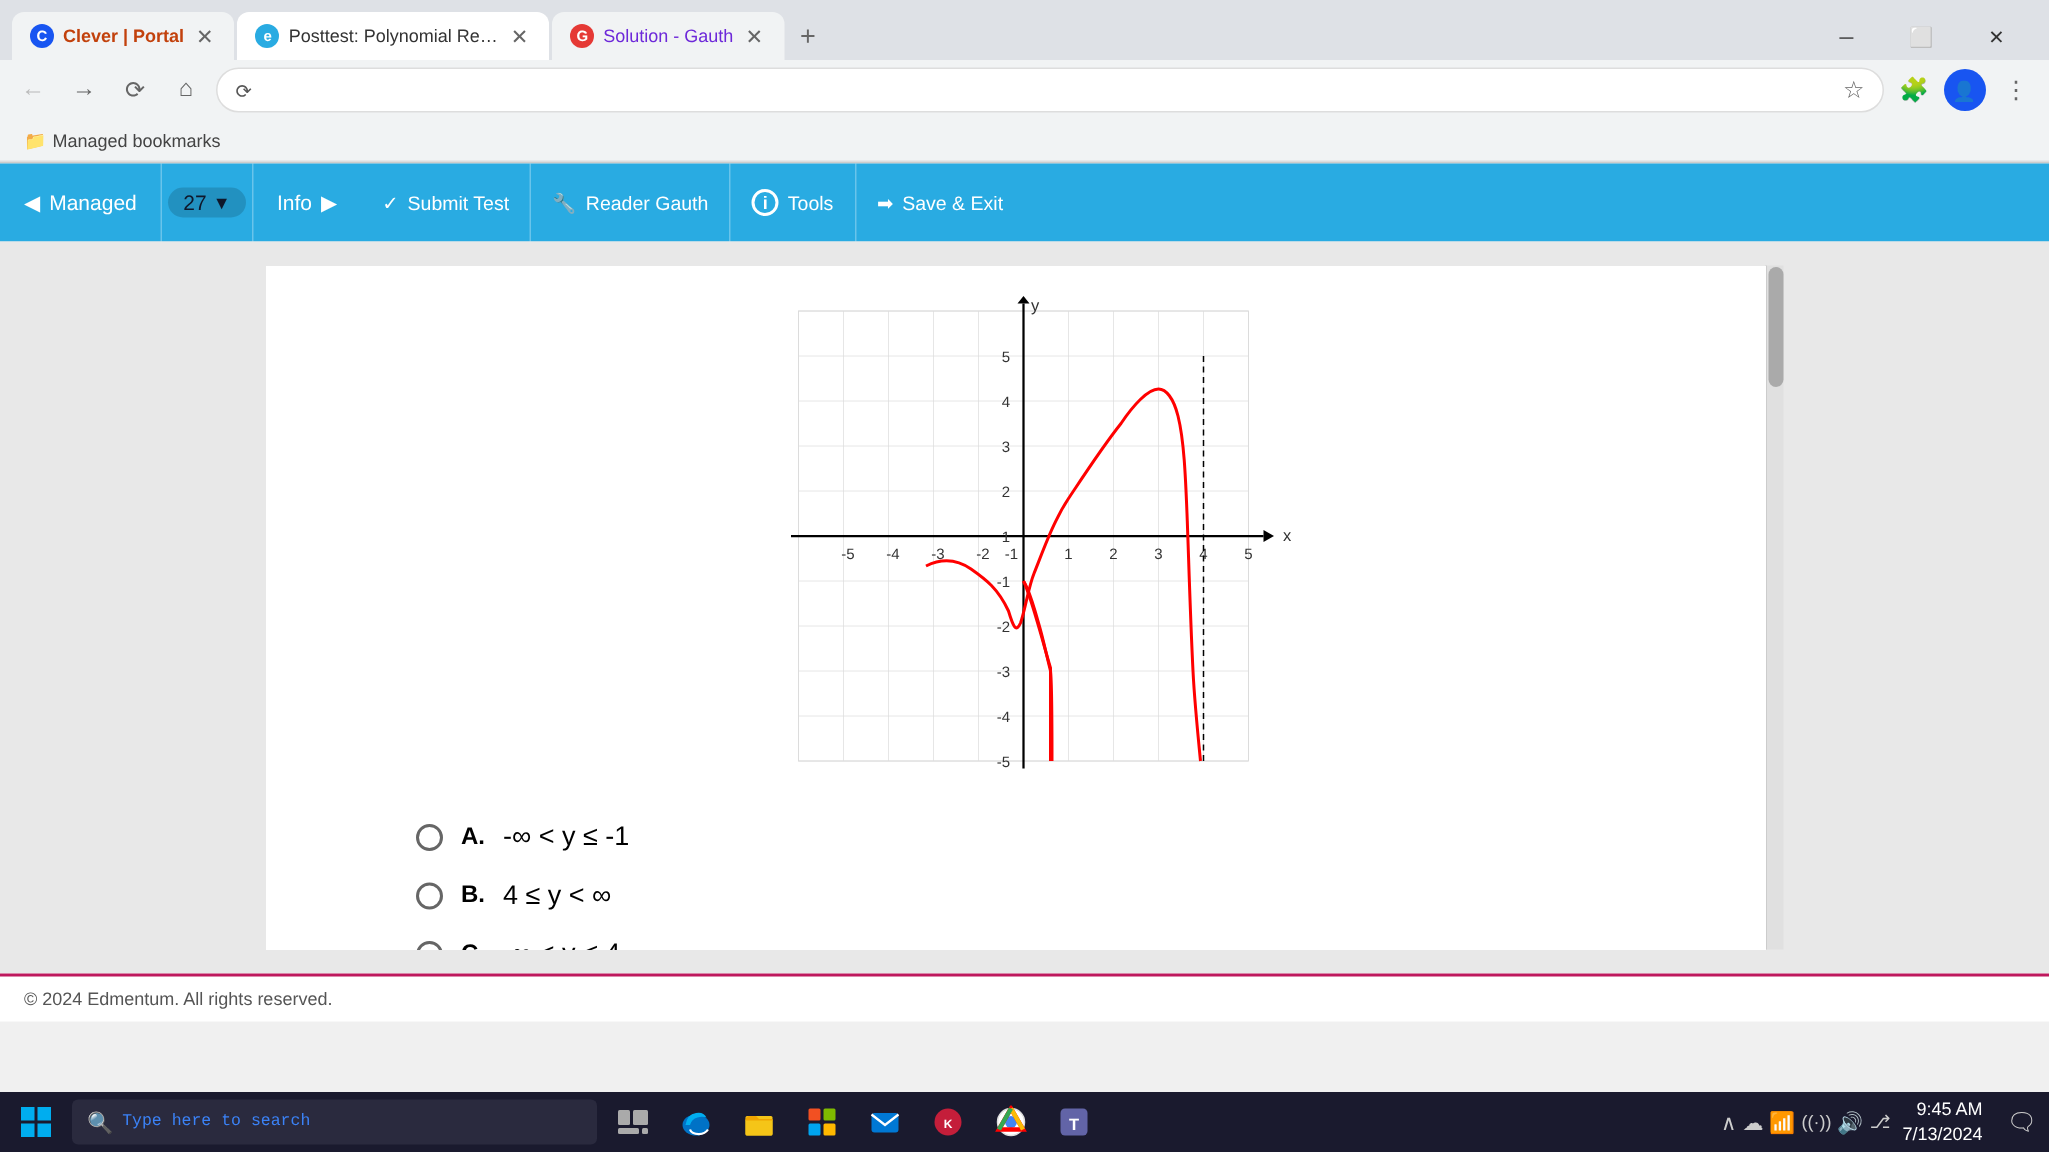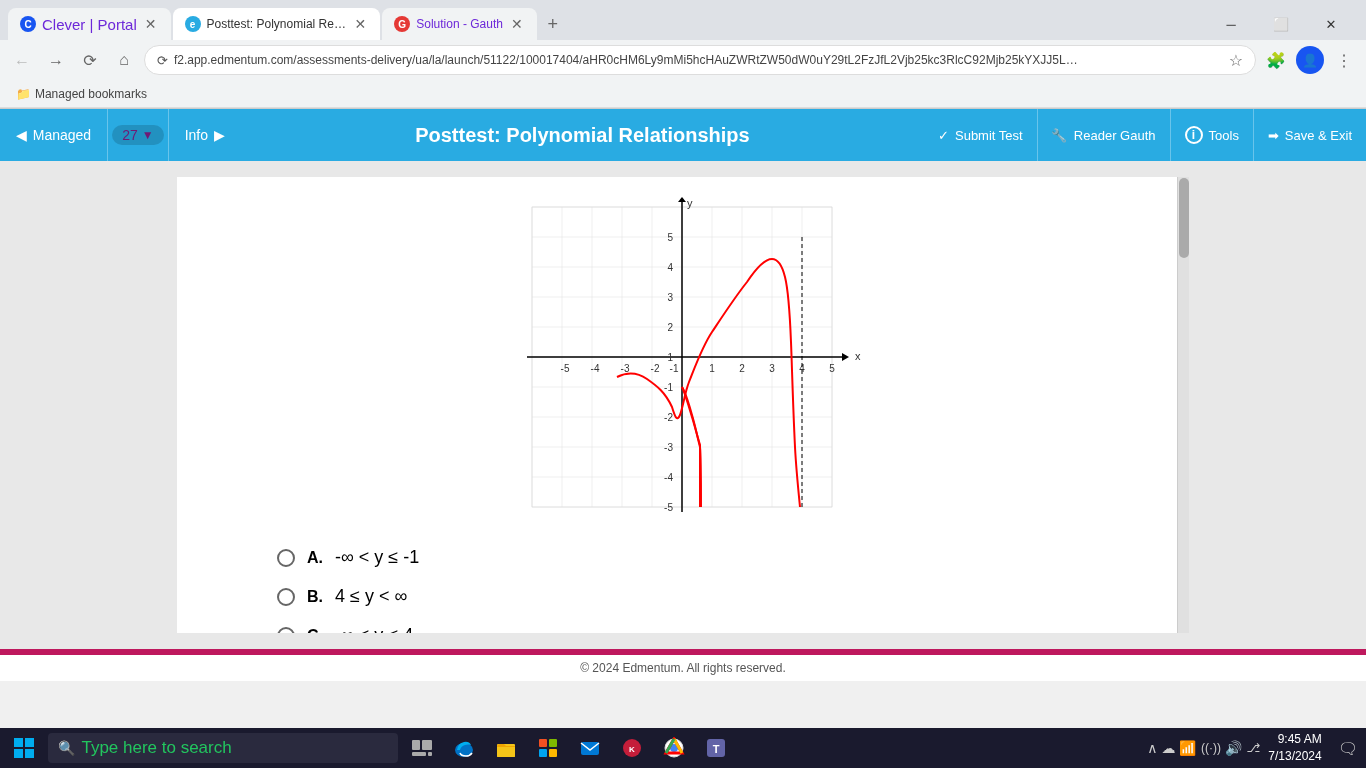--- a/index.html
+++ b/index.html
@@ -80,7 +80,7 @@
   <div class="tab-bar">
     <div class="tab">
       <div class="tab-icon clever">C</div>
-      <span style="font-size:15px; color:#6d28d9; overflow:hidden; text-overflow:ellipsis; white-space:nowrap; max-width:140px;">Clever | Portal</span>
+      <span style="font-size:12px; color:#c2410c; overflow:hidden; text-overflow:ellipsis; white-space:nowrap; max-width:140px;font-weight:bold;">Clever | Portal</span>
       <span class="tab-close">✕</span>
     </div>
     <div class="tab active">

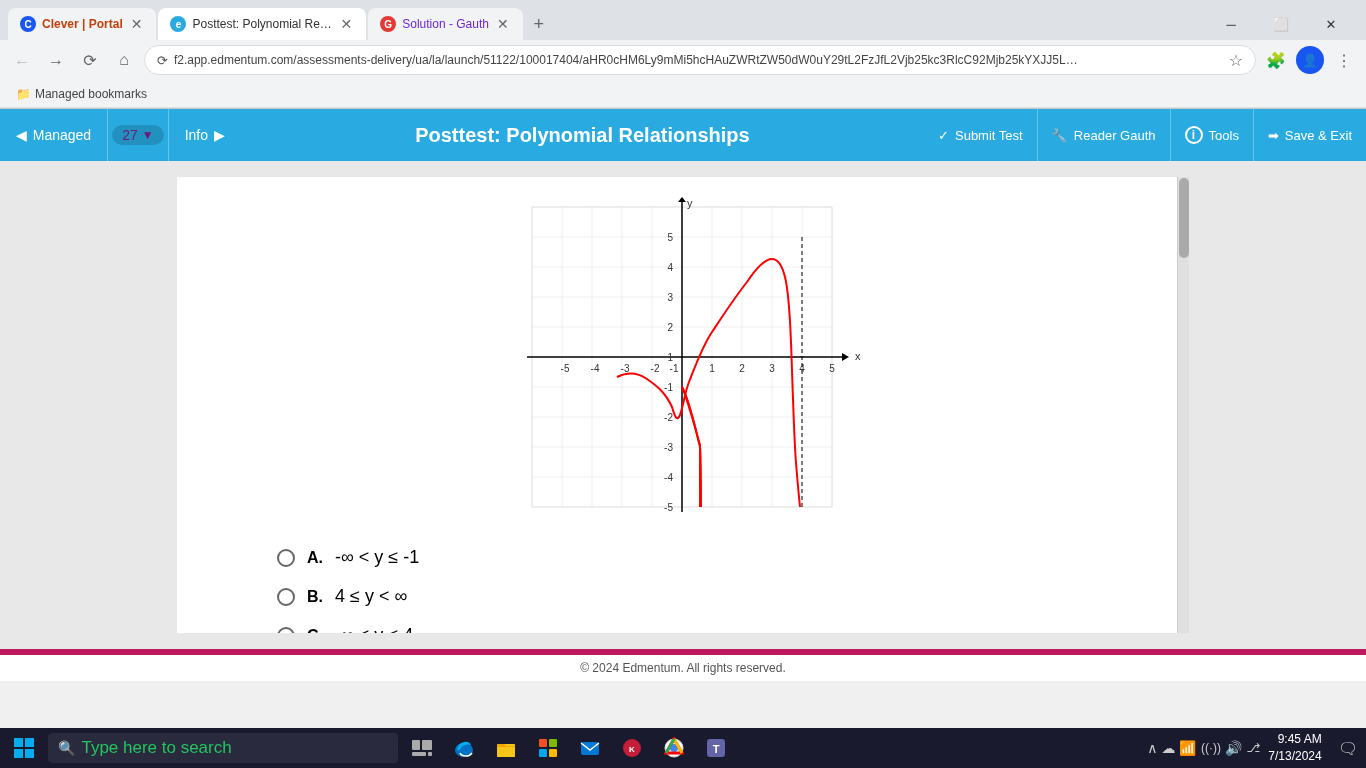--- a/index.html
+++ b/index.html
@@ -108,7 +108,6 @@
     <div class="nav-btn">⌂</div>
     <div class="address-bar">
       <span style="color:#555; font-size:13px;">⟳</span>
-      <span class="address-text">f2.app.edmentum.com/assessments-delivery/ua/la/launch/51122/100017404/aHR0cHM6Ly9mMi5hcHAuZWRtZW50dW0uY29tL2FzJfL2Vjb25kc3RlcC92Mjb25kYXJJ5L…</span>
       <span class="star-btn" style="margin-left:auto;">☆</span>
     </div>
     <div class="nav-btn">🧩</div>

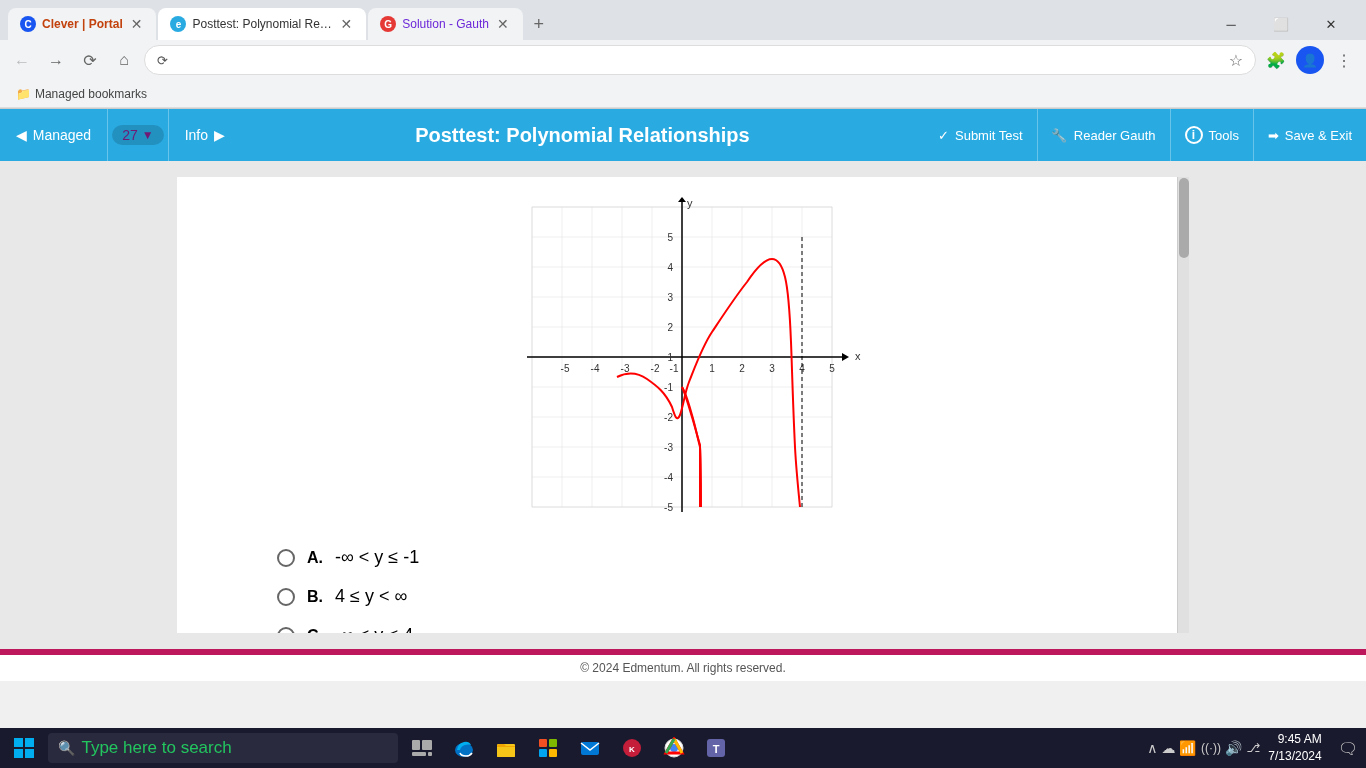--- a/index.html
+++ b/index.html
@@ -36,7 +36,7 @@
     .toolbar-title { flex: 1; text-align: center; color: #fff; font-size: 20px; font-weight: 600; }
     .toolbar-right { display: flex; align-items: center; height: 100%; }
     .toolbar-right .toolbar-btn { padding: 0 14px; font-size: 13px; }
-    .question-badge { background: rgba(0,0,0,0.15); border-radius: 12px; padding: 2px 10px; font-size: 14px; color: #701a75; display: flex; align-items: center; gap: 4px; margin: 0 4px; }
+    .question-badge { background: rgba(0,0,0,0.15); border-radius: 12px; padding: 2px 10px; font-size: 14px; color: #0f172a; display: flex; align-items: center; gap: 4px; margin: 0 4px; }
 
     
     .content-area { background: #e8e8e8; height: calc(768px - 40px - 40px - 28px - 52px - 32px - 40px); display: flex; justify-content: center; padding: 16px; overflow: hidden; }

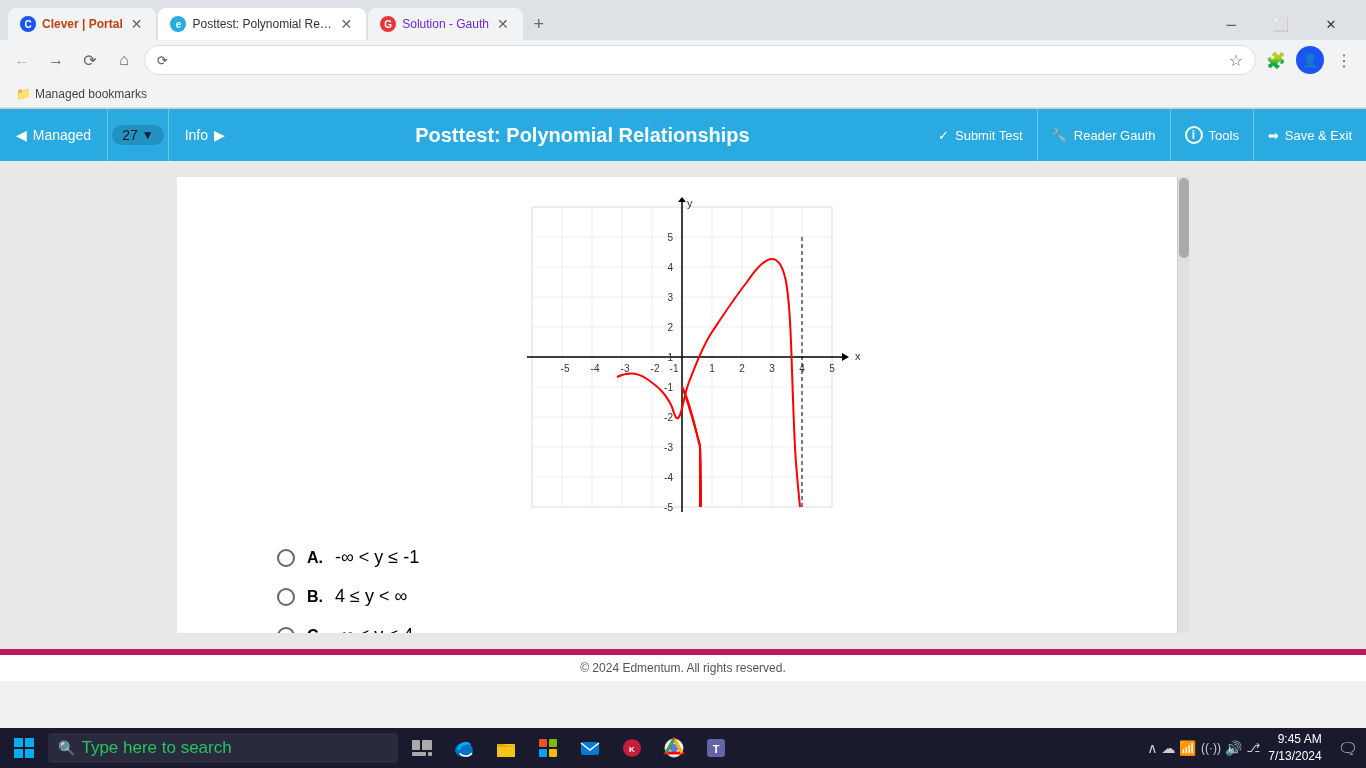--- a/index.html
+++ b/index.html
@@ -138,7 +138,6 @@
     <span>Info</span>
     <span>▶</span>
   </button>
-  <div class="toolbar-title">Posttest: Polynomial Relationships</div>
   <div class="toolbar-right">
     <button class="toolbar-btn">
       <span>✓</span>

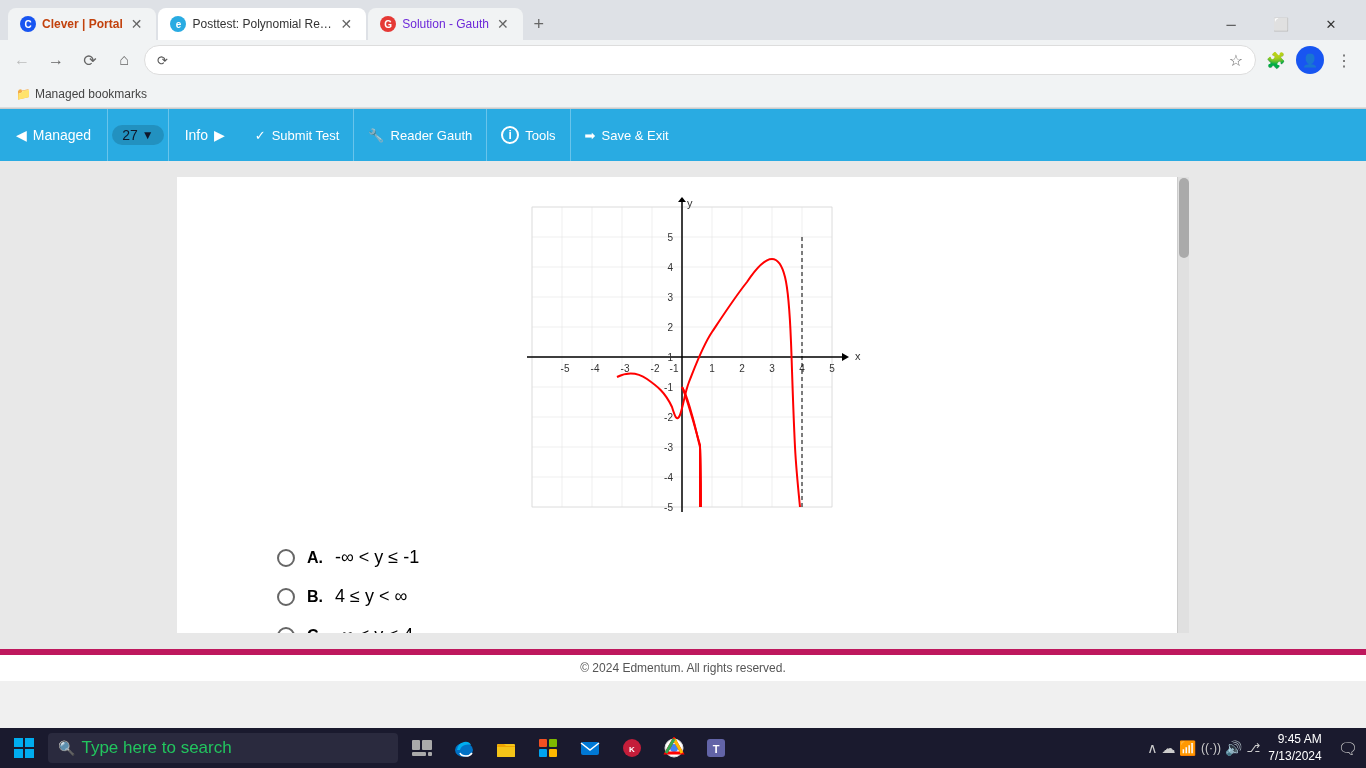--- a/index.html
+++ b/index.html
@@ -53,7 +53,7 @@
     .choice-text { font-size: 18px; }
 
     
-    .page-footer { background: #fff; height: 32px; display: flex; align-items: center; padding: 0 16px; font-size: 12px; color: #555; border-top: 6px solid #be185d; justify-content: center; }
+    .page-footer { background: #fff; height: 32px; display: flex; align-items: center; padding: 0 16px; font-size: 12px; color: #555; border-top: 2px solid #be185d; }
 
     
     .taskbar { background: #1a1a2e; height: 40px; display: flex; align-items: center; padding: 0 4px; gap: 4px; position: fixed; bottom: 0; width: 1366px; }

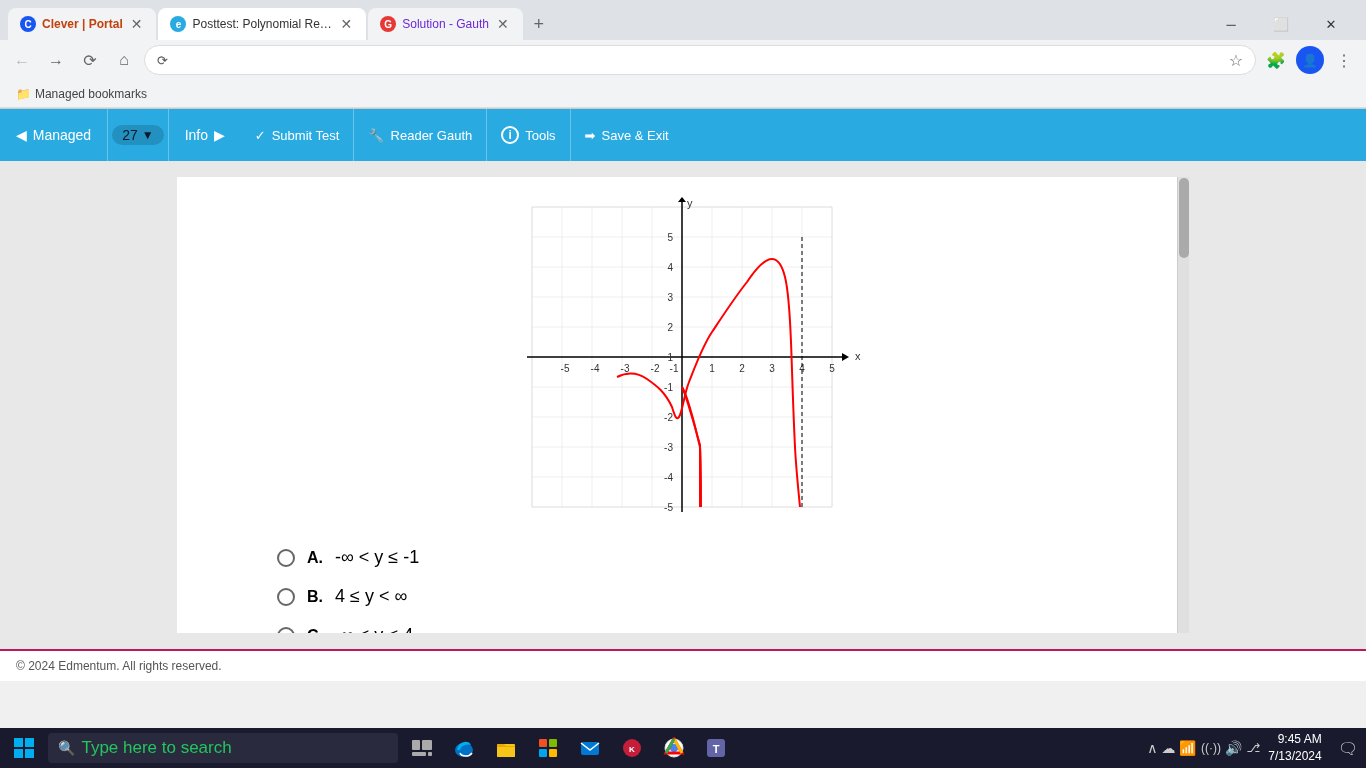--- a/index.html
+++ b/index.html
@@ -59,7 +59,7 @@
     .taskbar { background: #1a1a2e; height: 40px; display: flex; align-items: center; padding: 0 4px; gap: 4px; position: fixed; bottom: 0; width: 1366px; }
     .taskbar-start { width: 40px; height: 36px; display: flex; align-items: center; justify-content: center; cursor: pointer; }
     .taskbar-search { background: #2a2a3e; border: none; border-radius: 4px; height: 30px; display: flex; align-items: center; padding: 0 10px; gap: 6px; width: 350px; cursor: text; }
-    .taskbar-search-text { color: #22c55e; font-size: 17px; }
+    .taskbar-search-text { color: #3b82f6; font-size: 11px; font-family: Liberation Mono, monospace; }
     .taskbar-icons { display: flex; align-items: center; gap: 2px; }
     .taskbar-icon { width: 40px; height: 40px; display: flex; align-items: center; justify-content: center; cursor: pointer; border-radius: 4px; }
     .taskbar-right { margin-left: auto; display: flex; align-items: center; gap: 8px; }

